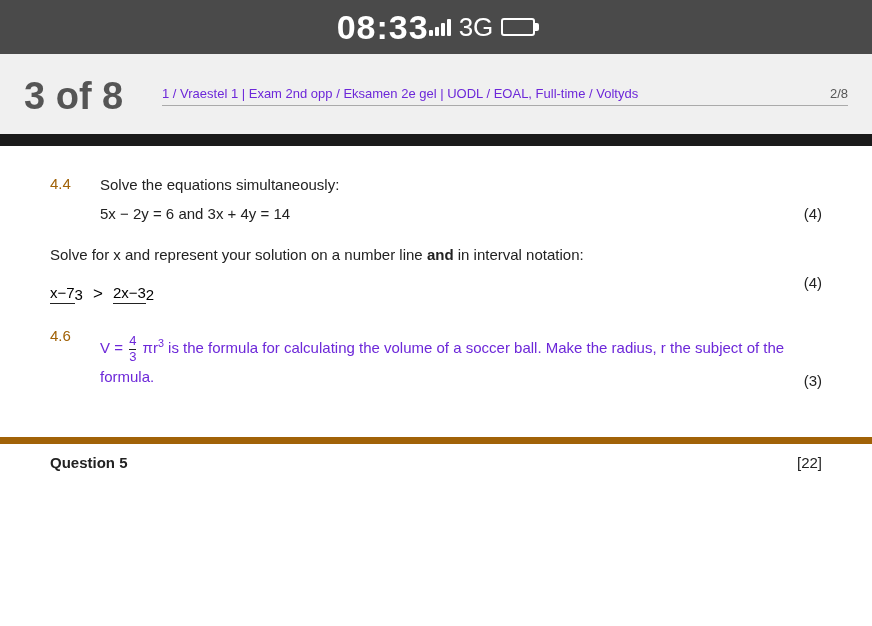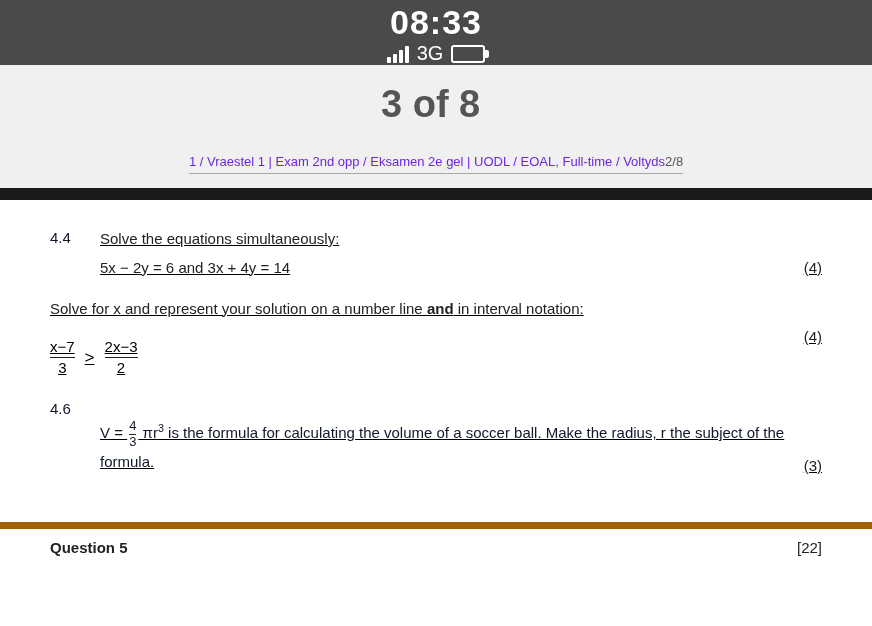--- a/index.html
+++ b/index.html
@@ -8,12 +8,11 @@
     
     .status-bar {
       background: #4a4a4a;
-      height: 65px;
-      display: flex;
-      align-items: center;
-      justify-content: flex-end;
+      height: 54px;
+      display: flex;
+      align-items: center;
+      justify-content: center;
       padding: 0 24px;
-      flex-direction: column;
     }
     .status-time {
       color: #fff;

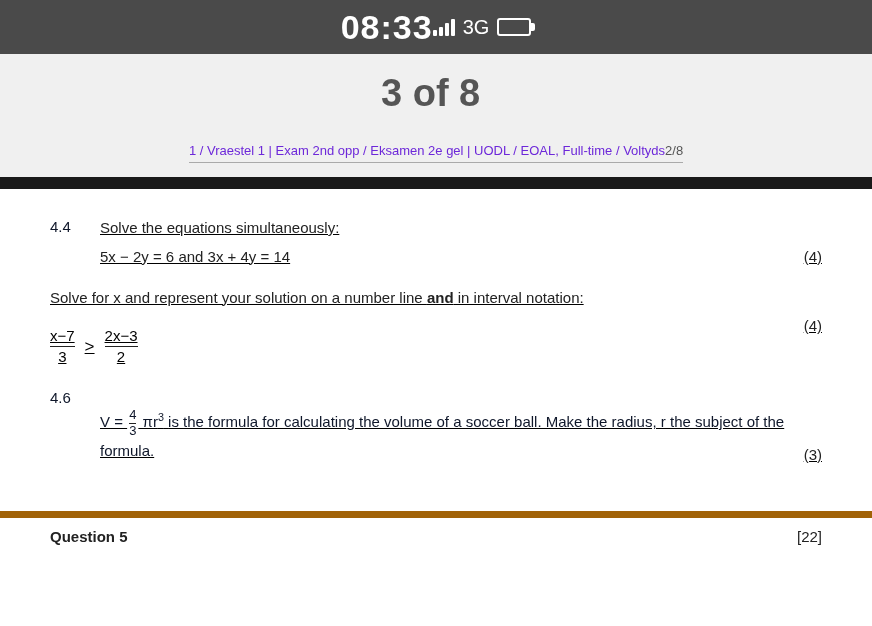--- a/index.html
+++ b/index.html
@@ -43,7 +43,7 @@
     .signal-dots span:nth-child(3) { height: 13px; }
     .signal-dots span:nth-child(4) { height: 17px; }
     .network-label {
-      font-size: 20px;
+      font-size: 26px;
       font-weight: 500;
       color: #fff;
     }

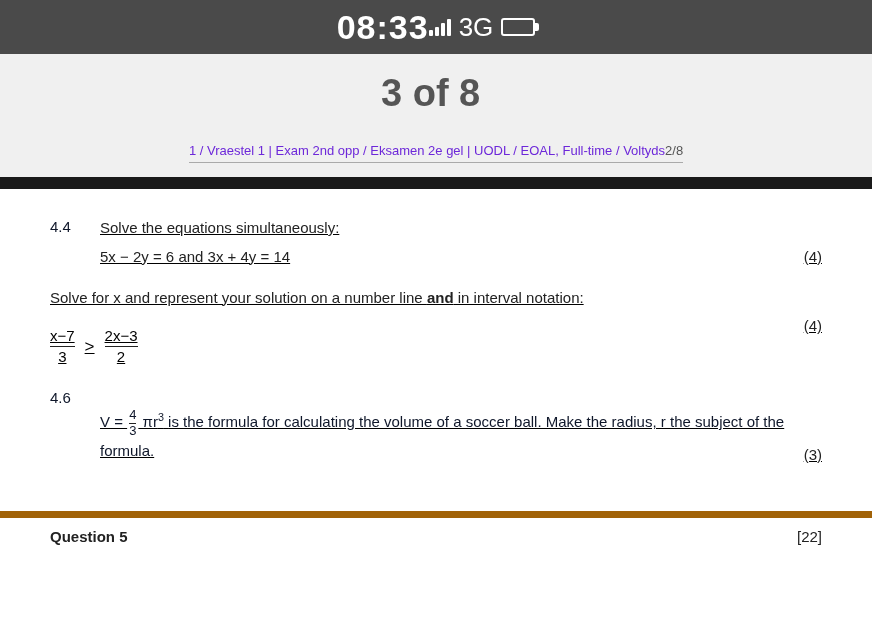--- a/index.html
+++ b/index.html
@@ -75,7 +75,6 @@
       align-items: center;
       gap: 28px;
       min-height: 80px;
-      flex-direction: column;
     }
     .progress-label {
       font-size: 38px;

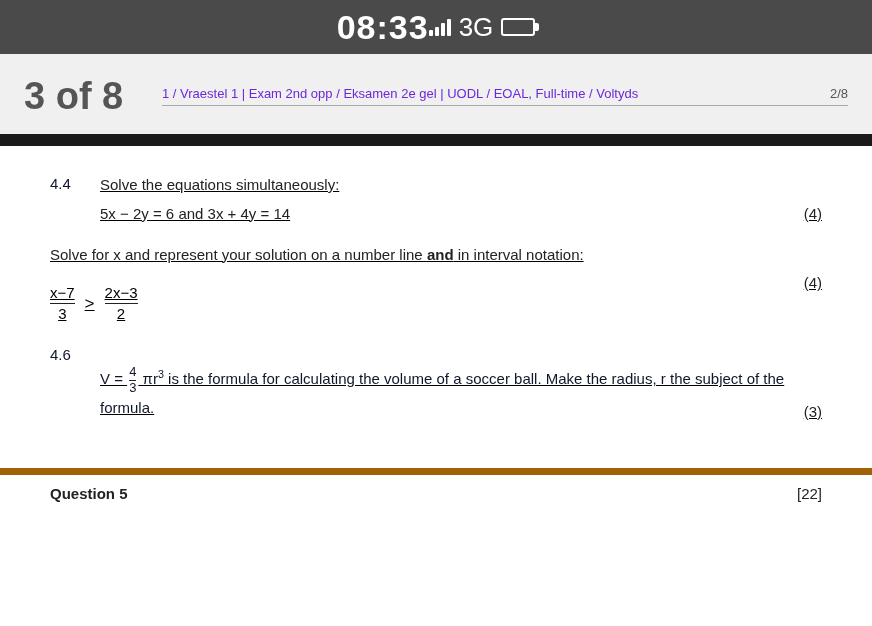--- a/index.html
+++ b/index.html
@@ -127,7 +127,7 @@
     }
     .question-num {
       font-size: 15px;
-      color: #0f172a;
+      color: #a16207;
       min-width: 30px;
       flex-shrink: 0;
       padding-top: 1px;

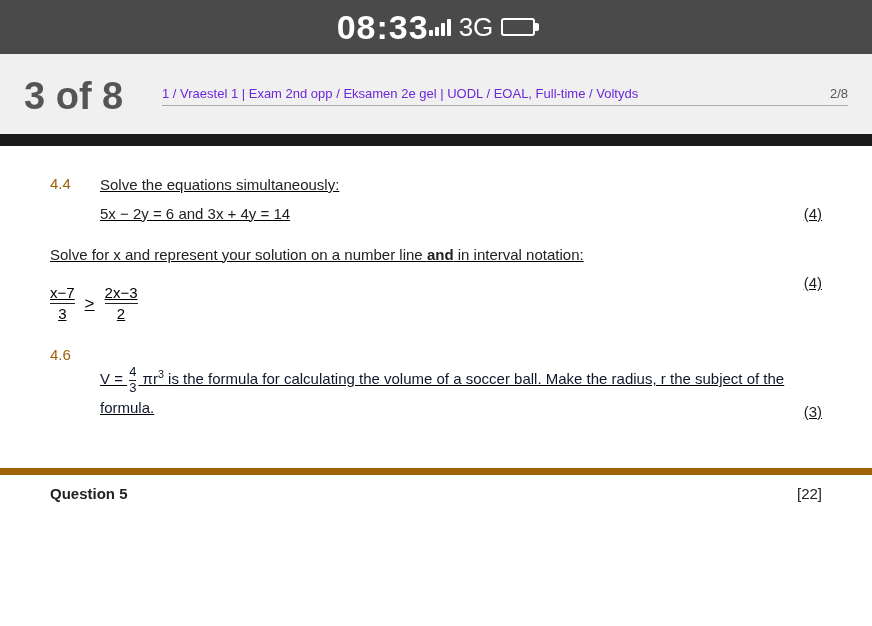--- a/index.html
+++ b/index.html
@@ -134,7 +134,6 @@
     }
     .question-content {
       flex: 1;
-      text-decoration: underline;
     }
     .question-text {
       font-size: 15px;

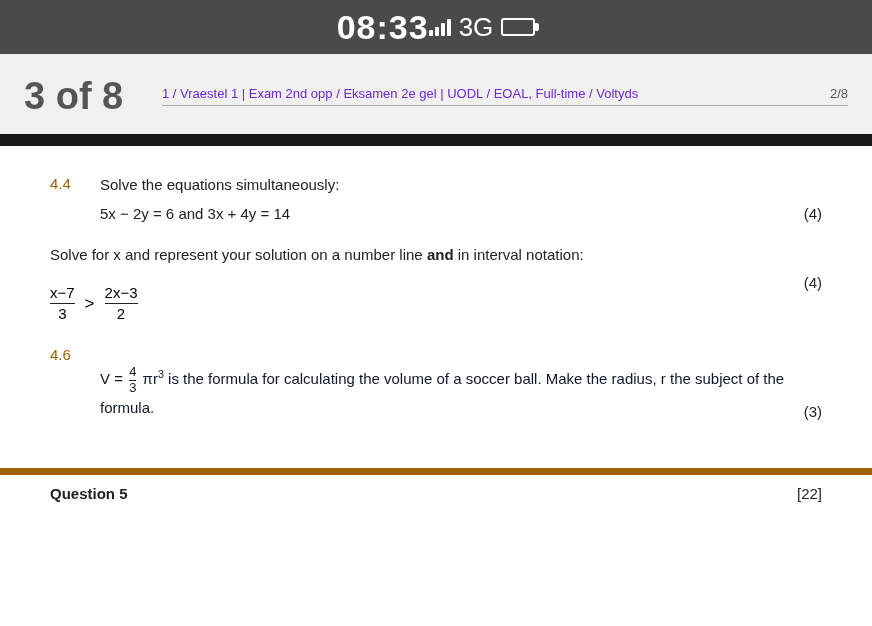--- a/index.html
+++ b/index.html
@@ -167,7 +167,7 @@
     }
     .fraction {
       display: inline-flex;
-      flex-direction: column;
+      flex-direction: row;
       align-items: center;
       font-size: 15px;
       line-height: 1.2;

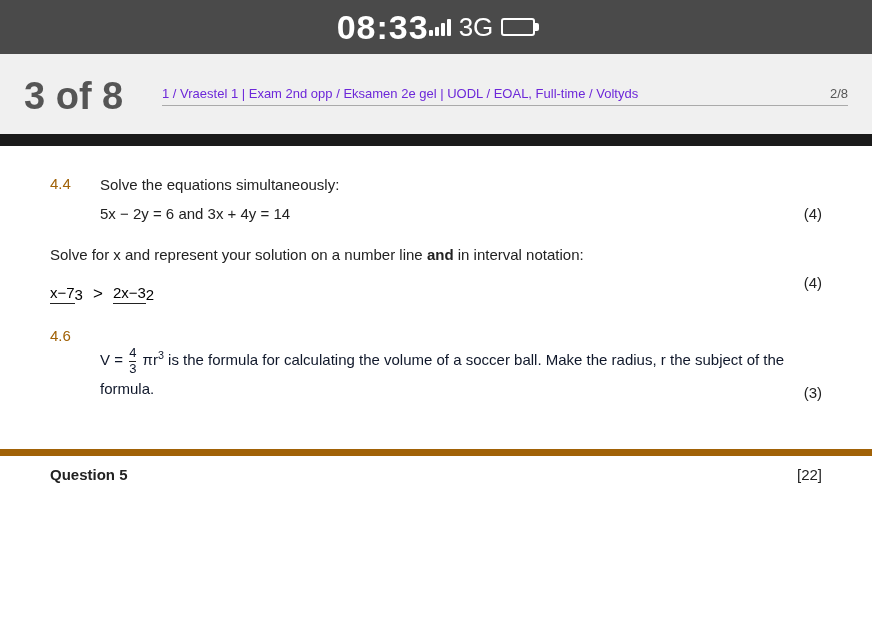--- a/index.html
+++ b/index.html
@@ -189,9 +189,9 @@
     
     .formula-line {
       font-size: 15px;
-      color: #0f172a;
+      color: #6d28d9;
       line-height: 1.6;
-      margin-top: 12px;
+      margin-top: 0;
     }
 
     

